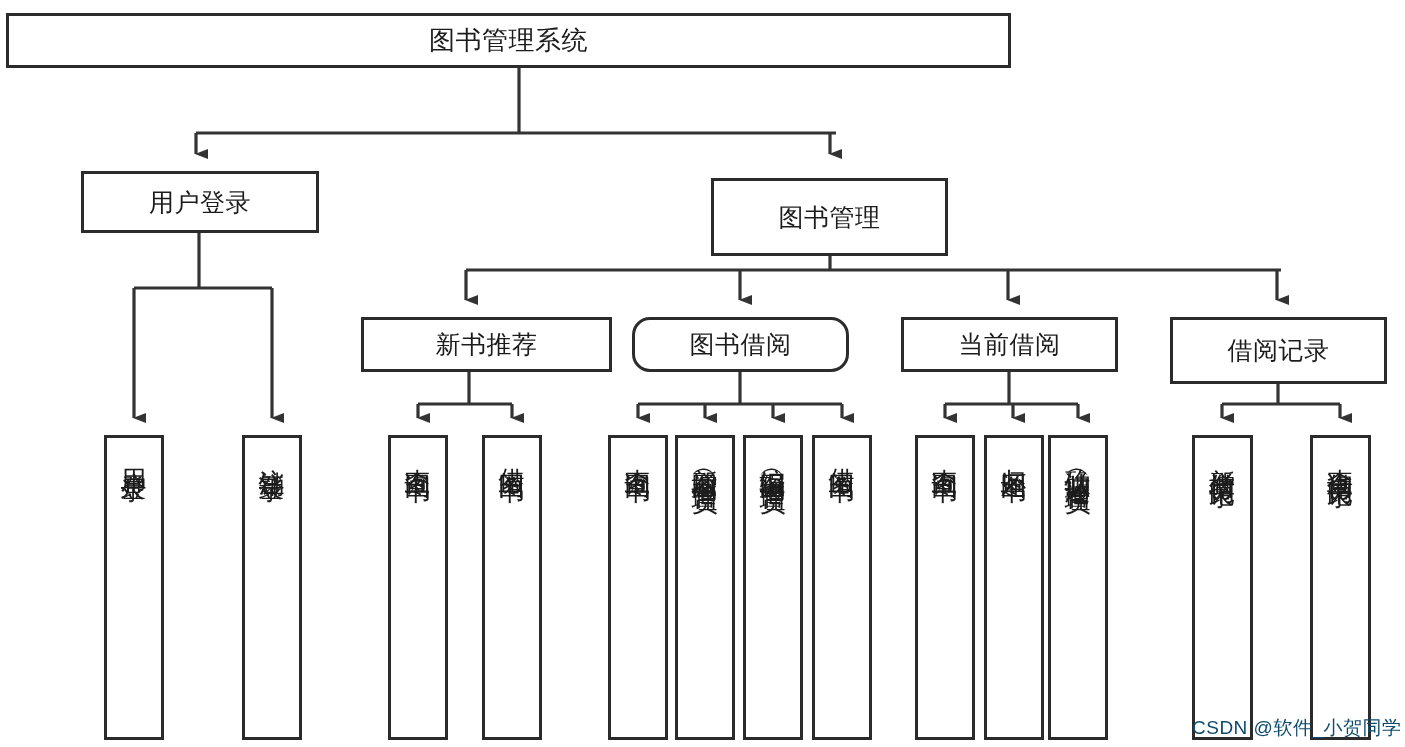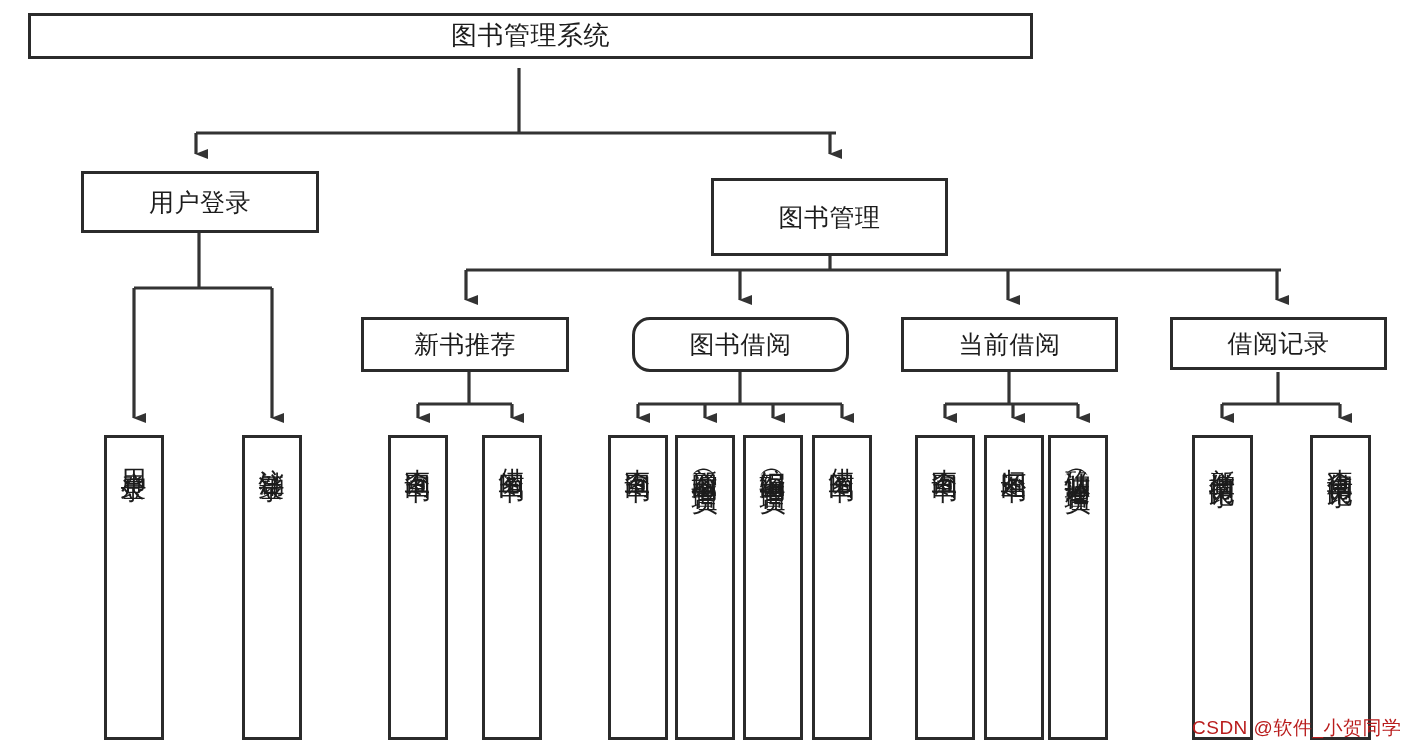--- a/index.html
+++ b/index.html
@@ -126,7 +126,7 @@
     </g>
   </svg>
 
-  <div class="node-box level-1" style="left:28px; top:13px; width:1005px; height:46px;">
+  <div class="node-box level-1" style="left:6px; top:13px; width:1005px; height:55px;">
     <span class="node-label-h">图书管理系统</span>
   </div>
 

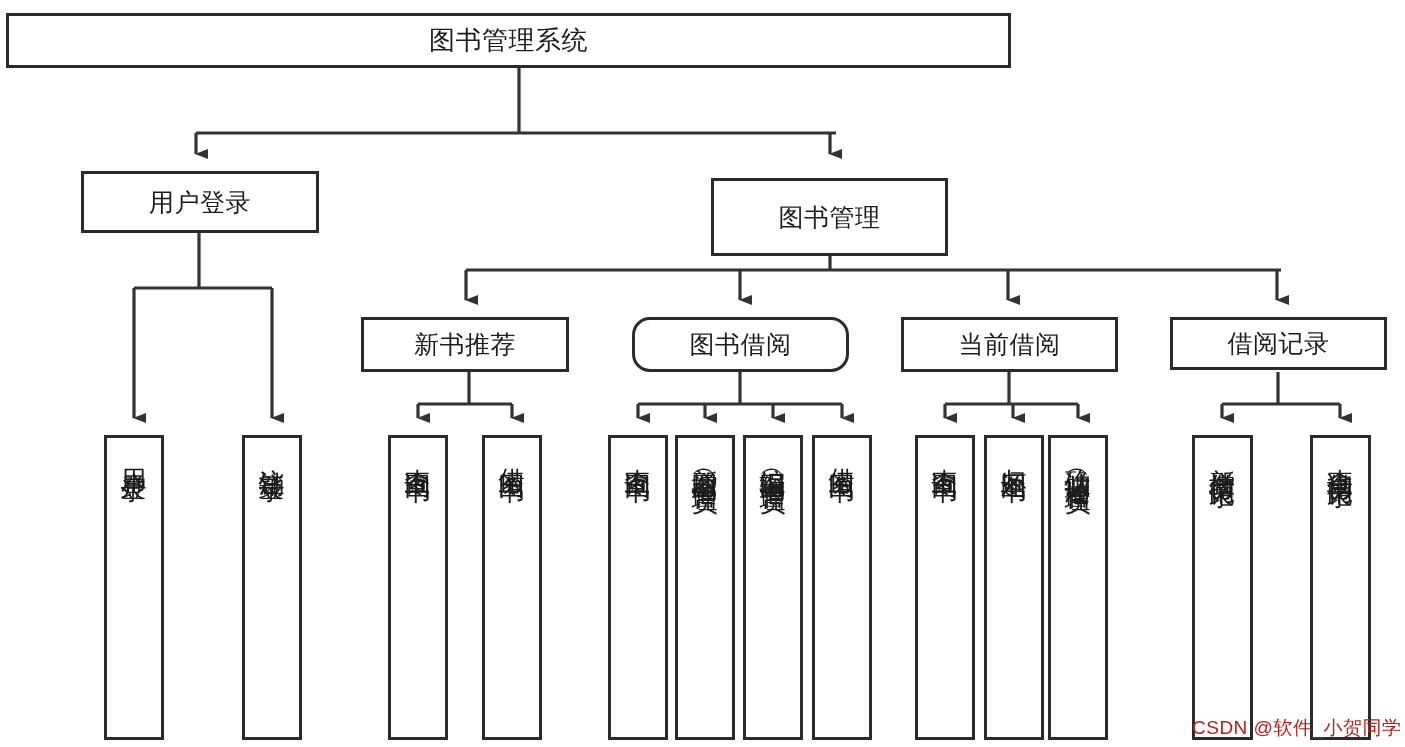--- a/index.html
+++ b/index.html
@@ -137,7 +137,7 @@
     <span class="node-label-h">图书管理</span>
   </div>
 
-  <div class="node-box level-3" style="left:361px; top:317px; width:208px; height:55px;">
+  <div class="node-box level-3" style="left:361px; top:317px; width:251px; height:55px;">
     <span class="node-label-h">新书推荐</span>
   </div>
   <div class="node-box level-3" style="left:632px; top:317px; width:217px; height:55px;border-radius:18px;">

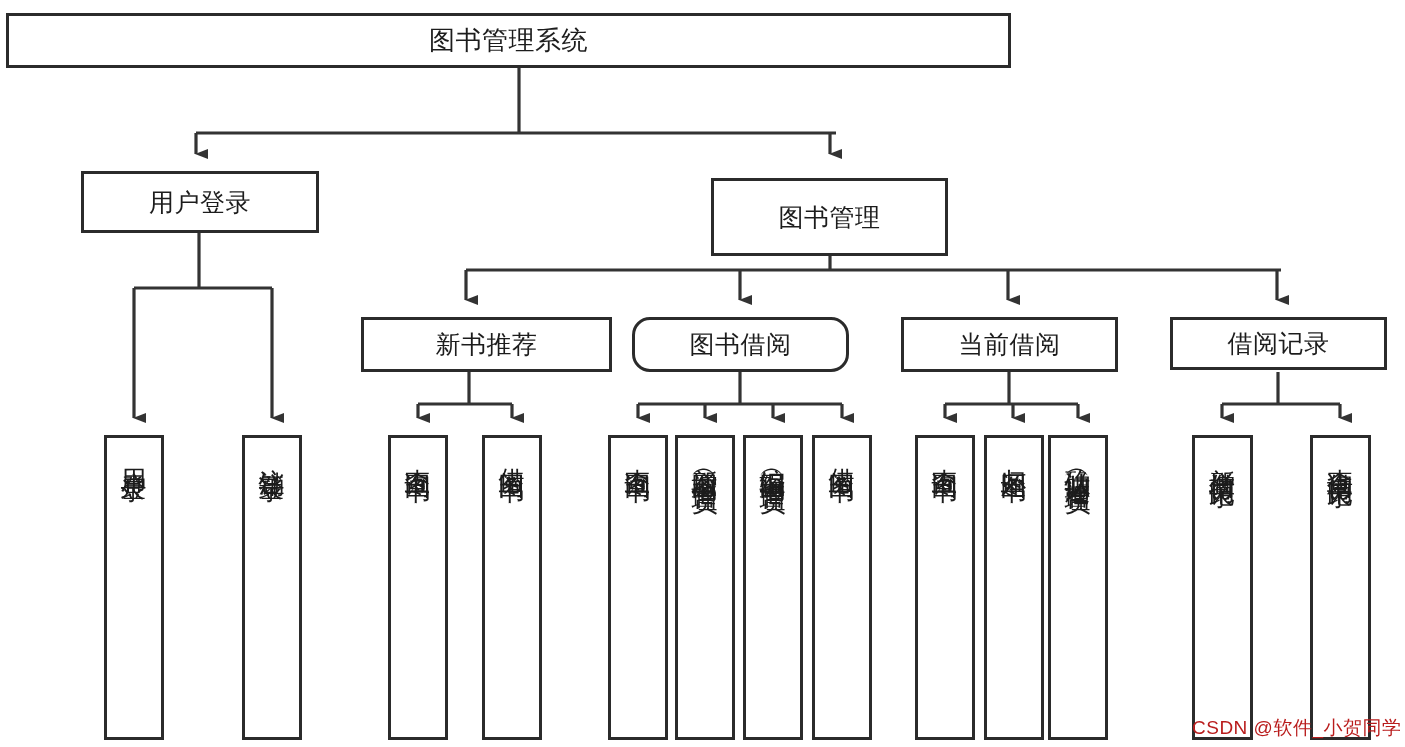--- a/index.html
+++ b/index.html
@@ -146,7 +146,7 @@
   <div class="node-box level-3" style="left:901px; top:317px; width:217px; height:55px;justify-content:center;">
     <span class="node-label-h">当前借阅</span>
   </div>
-  <div class="node-box level-3" style="left:1170px; top:317px; width:217px; height:53px;">
+  <div class="node-box level-3" style="left:1170px; top:317px; width:217px; height:67px;">
     <span class="node-label-h">借阅记录</span>
   </div>
 

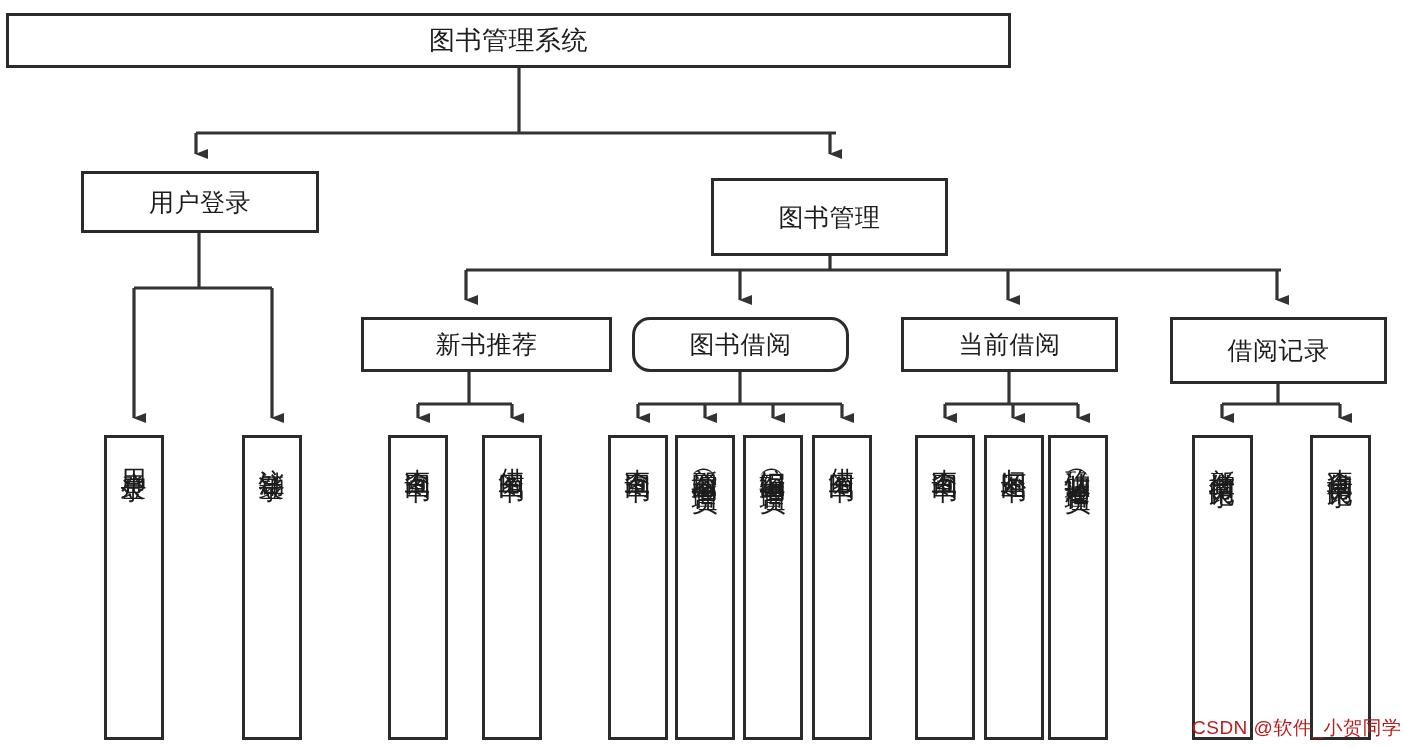--- a/index.html
+++ b/index.html
@@ -65,7 +65,7 @@
   .watermark {
     position: absolute;
     font-size: 19px;
-    color: #b91c1c;
+    color: #0c4a6e;
     white-space: nowrap;
     letter-spacing: 0.5px;
     pointer-events: none;

